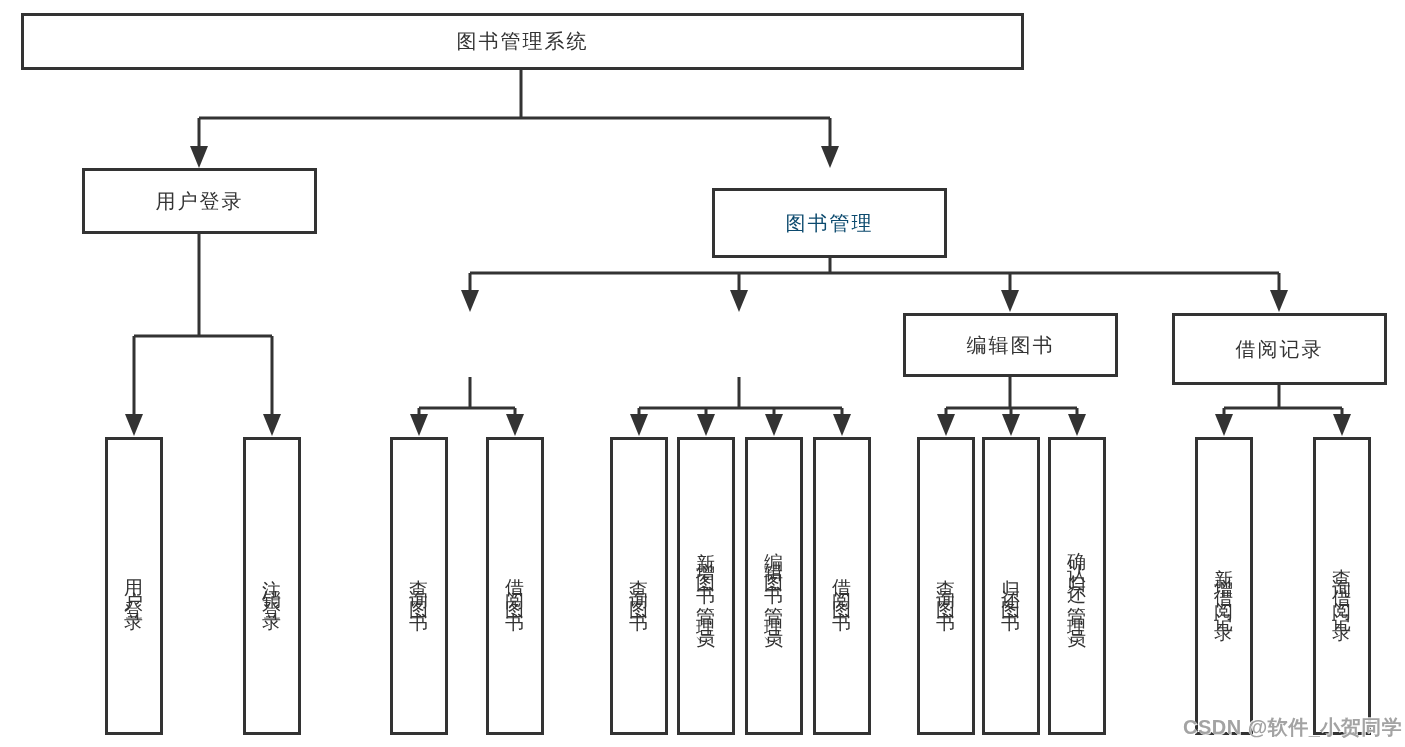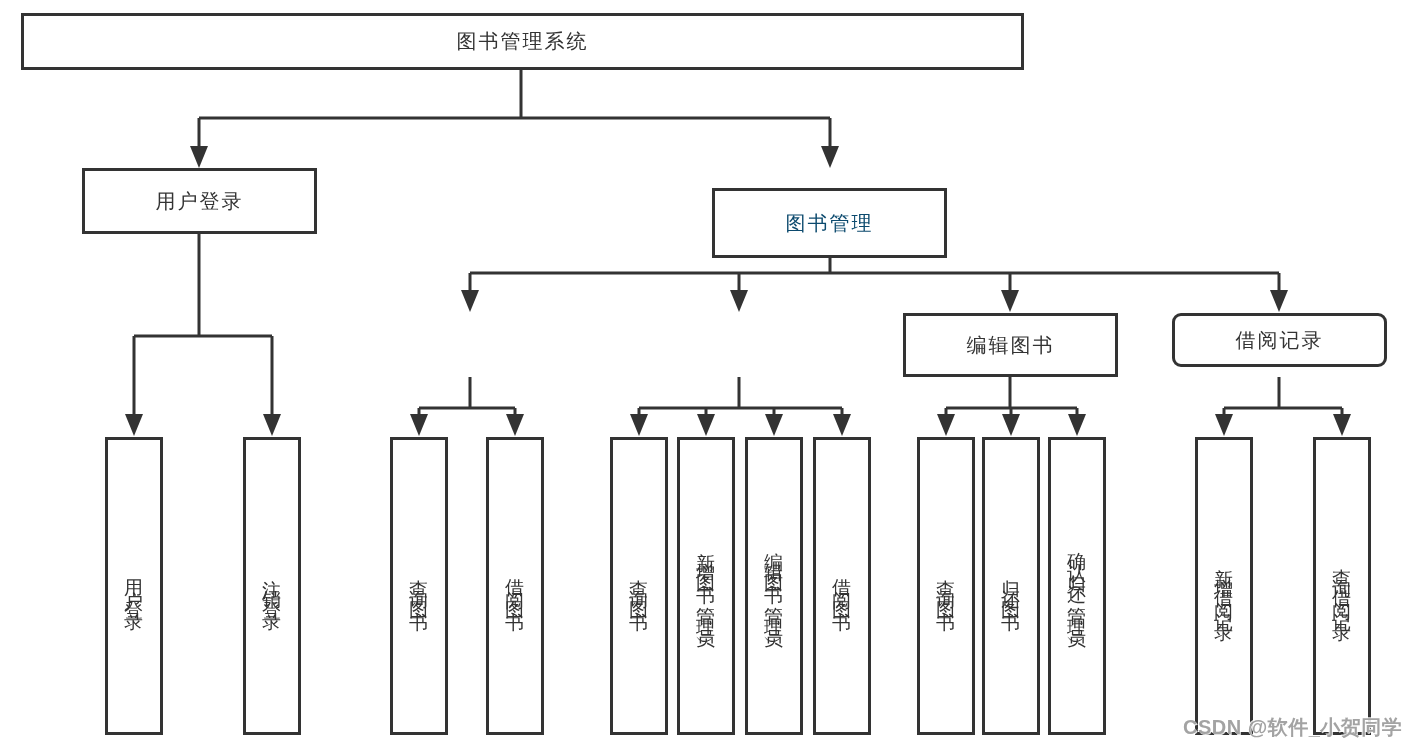--- a/index.html
+++ b/index.html
@@ -95,7 +95,7 @@
   <div class="node" style="left: 712px; top: 168px; width: 235px; height: 70px; border-color: rgb(51, 51, 51); color: #0c4a6e; margin-top: 20px;">图书管理</div>
 
   <div class="node" style="left: 903px; top: 313px; width: 215px; height: 64px; border-color: rgb(51, 51, 51); color: rgb(51, 51, 51);">编辑图书</div>
-  <div class="node" style="left: 1172px; top: 313px; width: 215px; height: 54px; border-color: rgb(51, 51, 51); color: rgb(51, 51, 51); border-radius: 9px;">借阅记录</div>
+  <div class="node" style="left: 1172px; top: 313px; width: 215px; height: 72px; border-color: rgb(51, 51, 51); color: rgb(51, 51, 51);">借阅记录</div>
 
   <div class="node leaf" style="left: 105px; top: 437px; width: 58px; height: 298px; border-color: rgb(51, 51, 51); color: rgb(51, 51, 51);">用户登录</div>
   <div class="node leaf" style="left: 243px; top: 437px; width: 58px; height: 298px; border-color: rgb(51, 51, 51); color: rgb(51, 51, 51);">注销登录</div>

